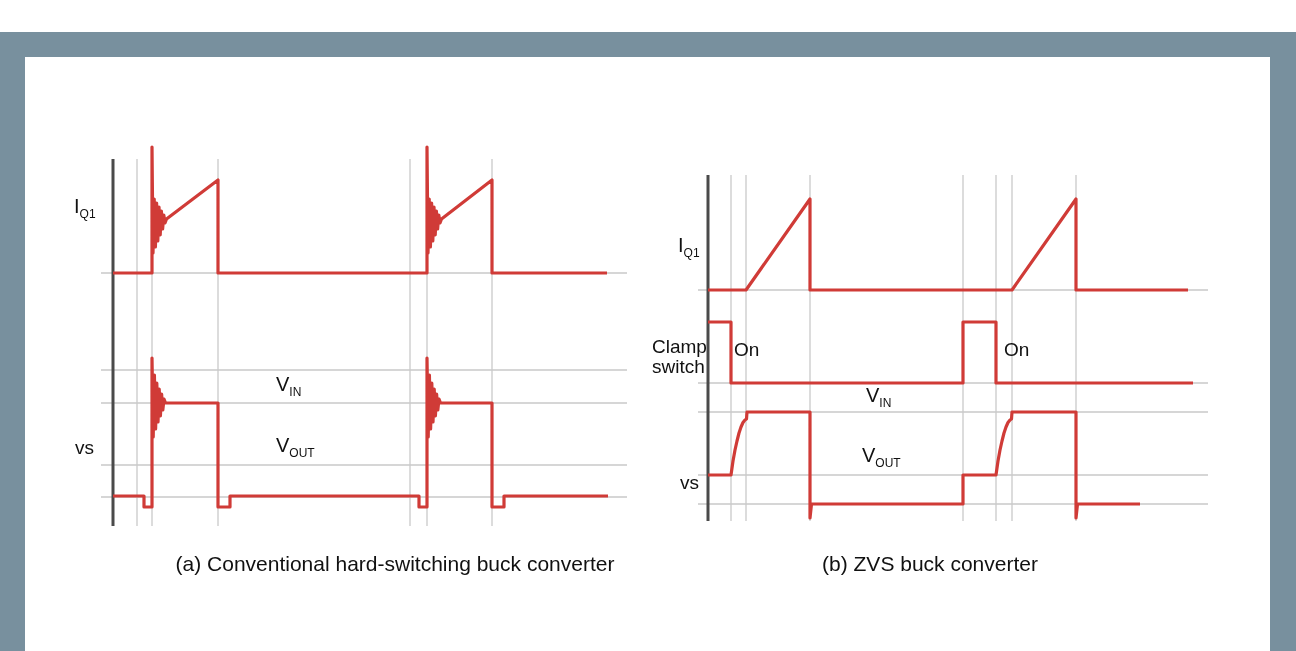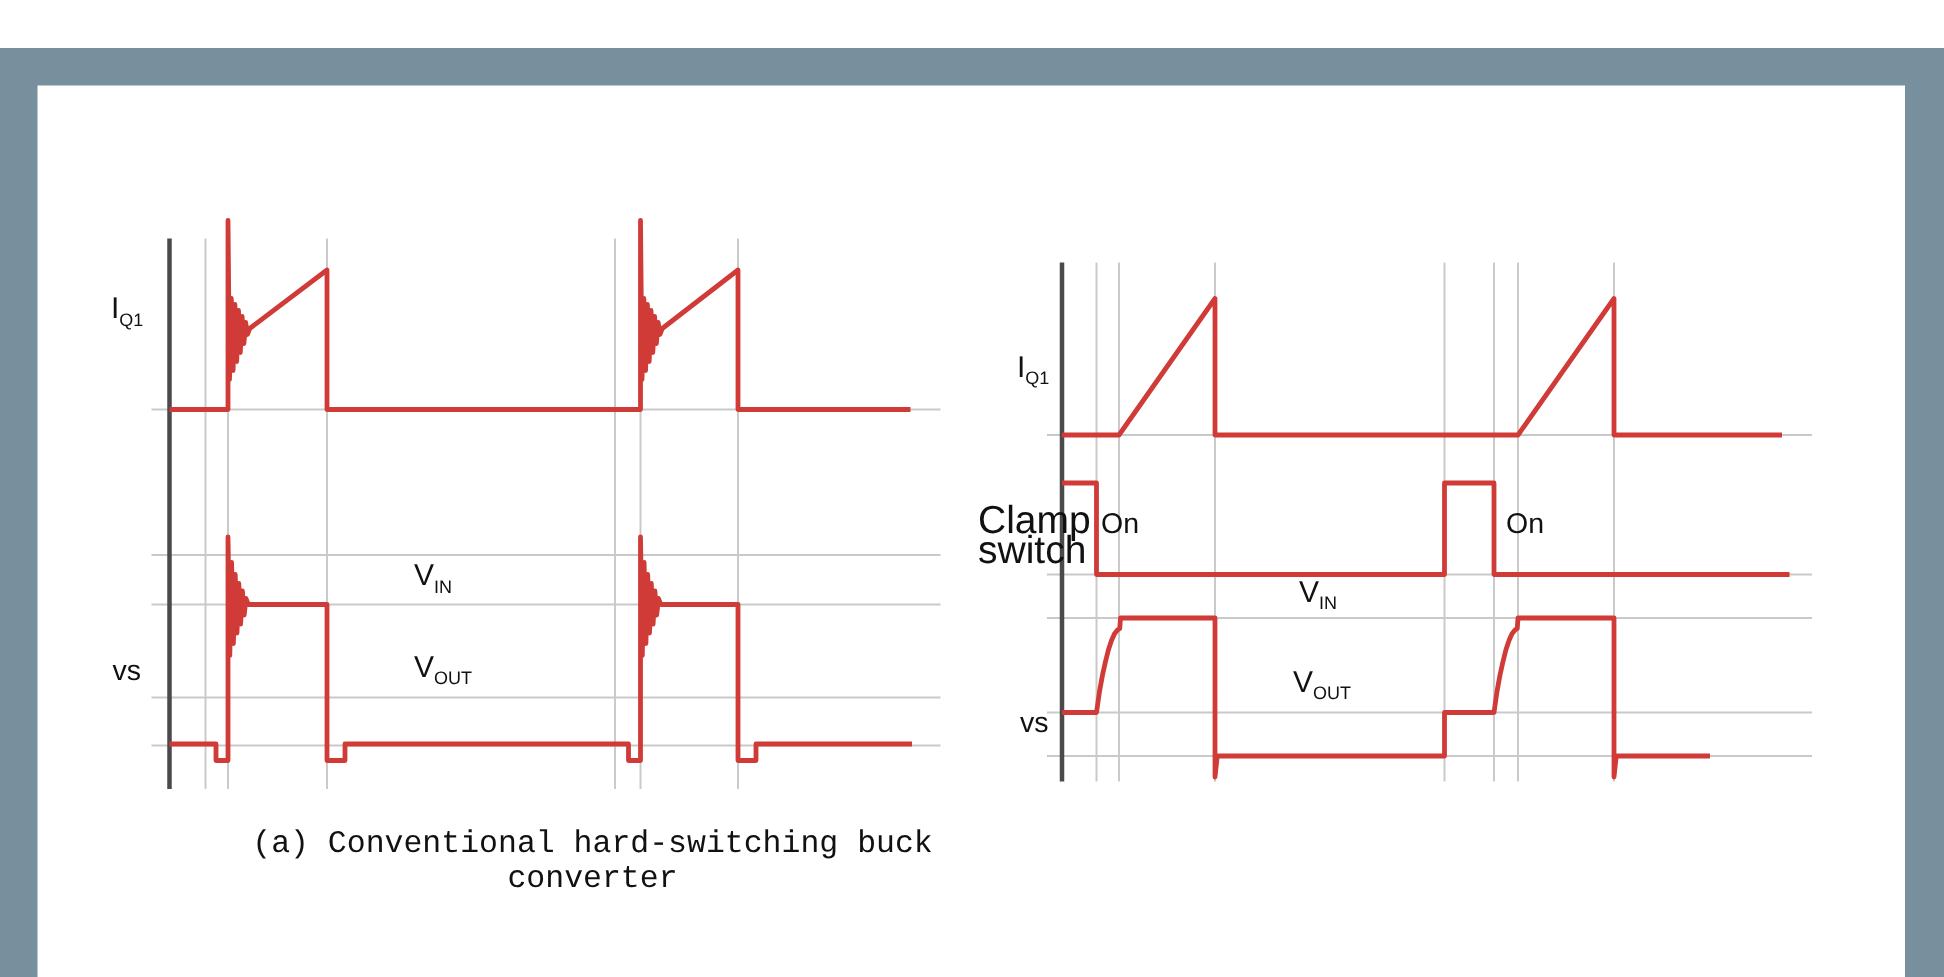--- a/index.html
+++ b/index.html
@@ -13,7 +13,7 @@
   #lbl-left-vout{left:276px;top:402px;font-size:20px;}
   #lbl-left-vs{left:75px;top:405px;font-size:19px;}
   #lbl-right-iq1{left:678px;top:202px;font-size:20px;}
-  #lbl-right-clamp{left:652px;top:305px;font-size:26px;line-height:19.5px;}
+  #lbl-right-clamp{left:652px;top:305px;font-size:19px;line-height:19.5px;}
   #lbl-right-on1{left:734px;top:307px;font-size:19px;}
   #lbl-right-on2{left:1004px;top:307px;font-size:19px;}
   #lbl-right-vin{left:866px;top:352px;font-size:20px;}

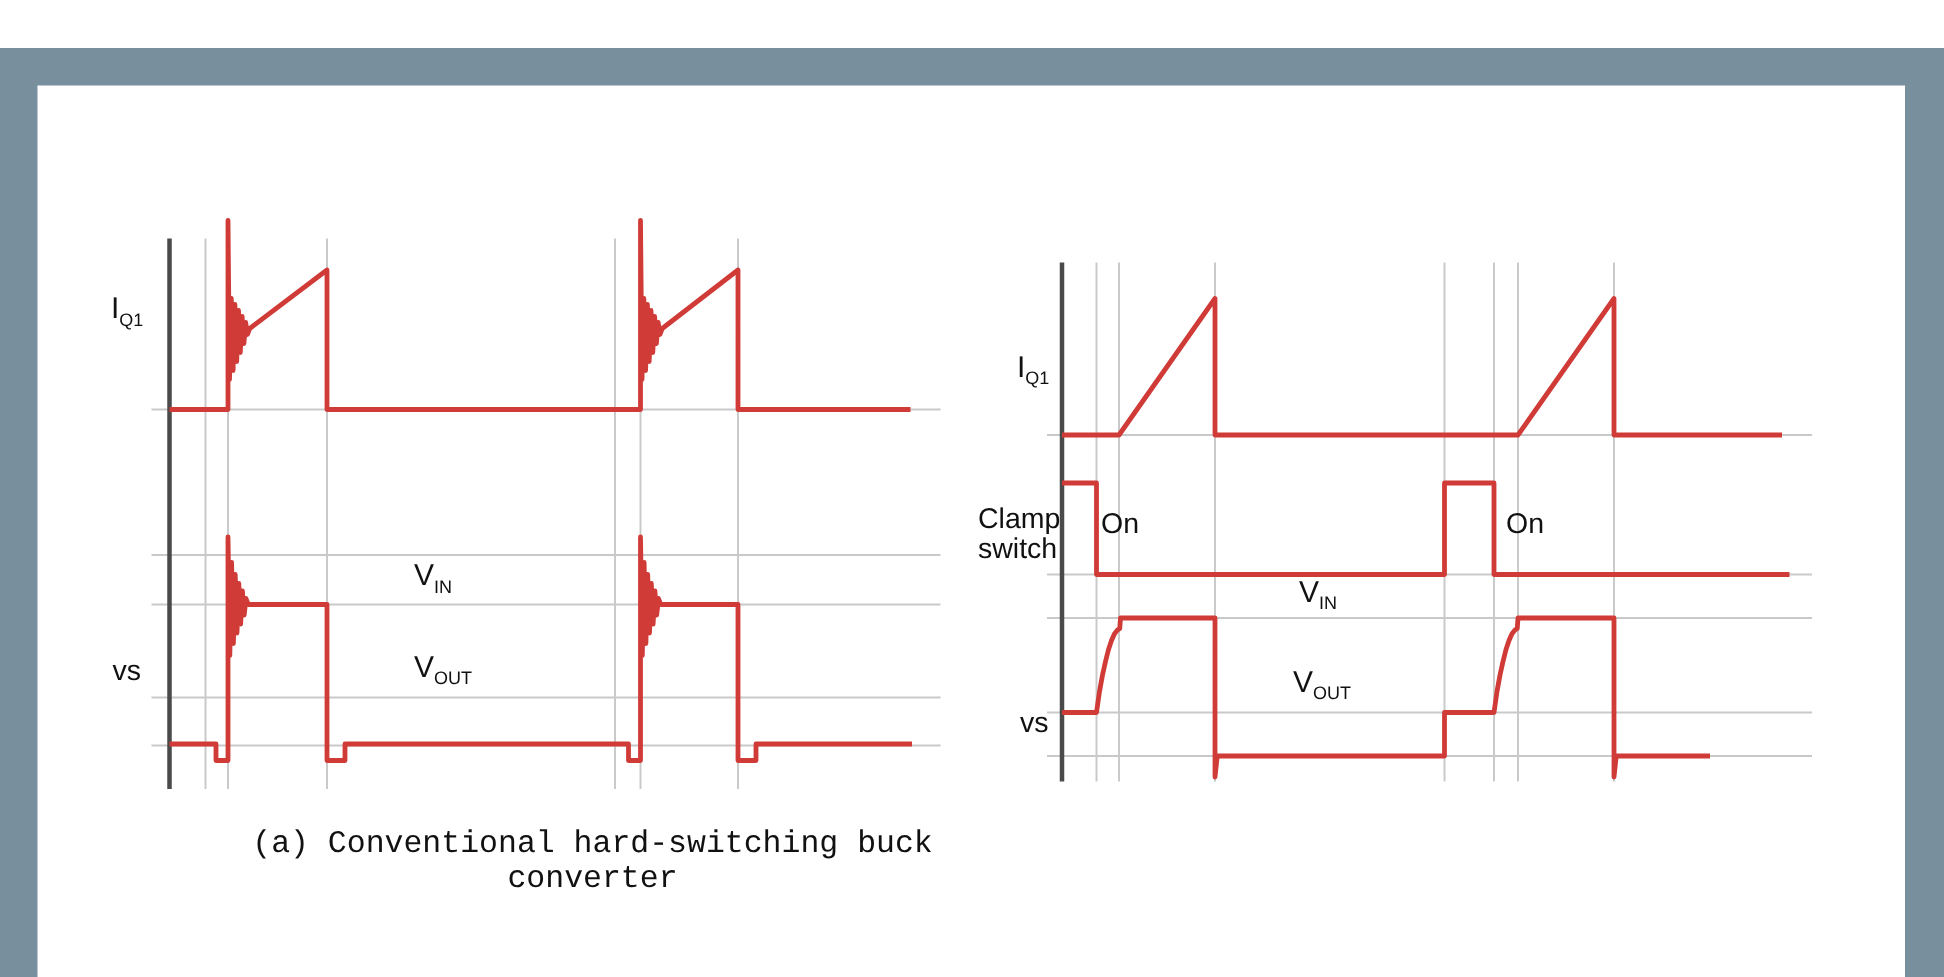--- a/index.html
+++ b/index.html
@@ -20,7 +20,7 @@
   #lbl-right-vout{left:862px;top:412px;font-size:20px;}
   #lbl-right-vs{left:680px;top:440px;font-size:19px;}
   .caption{position:absolute;top:520px;font-size:21px;color:#111111;text-align:center;}
-  #caption-a{left:130px;width:530px;font-family:Liberation Mono, monospace;}
+  #caption-a{left:130px;width:530px;}
   #caption-b{left:700px;width:460px;}
   .clamp-line{display:block;}
 </style>

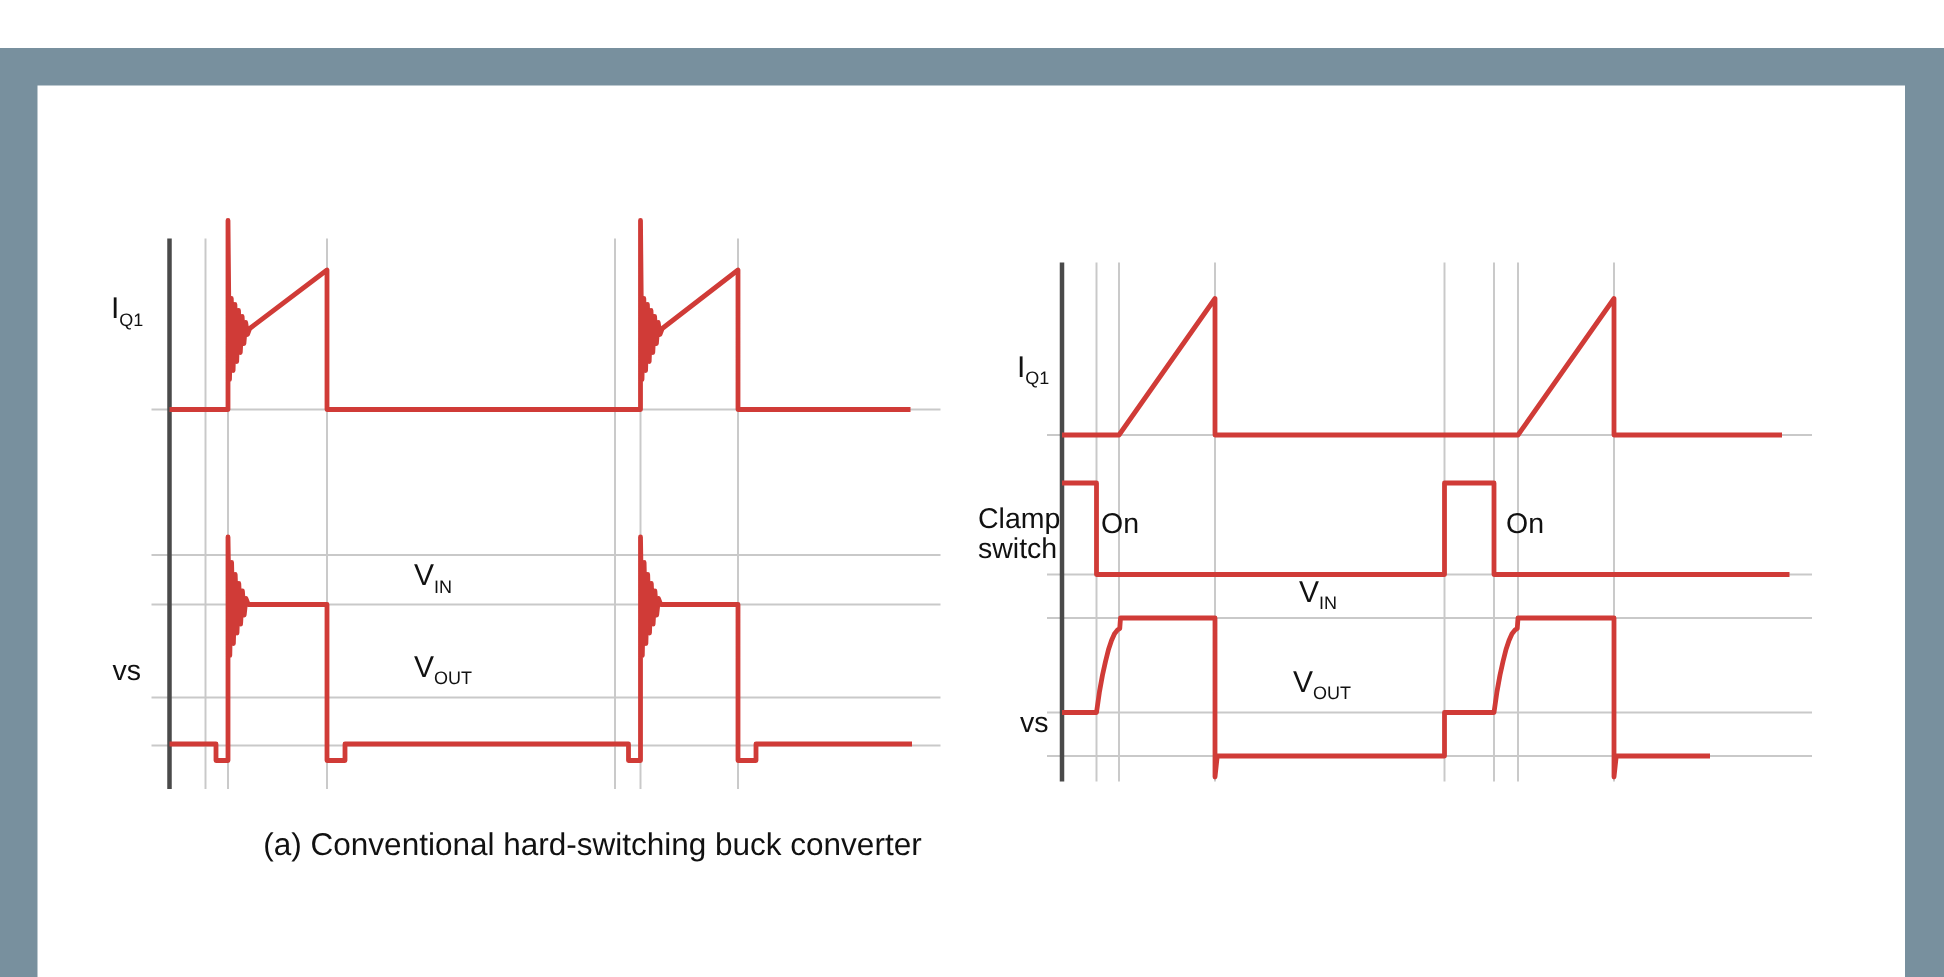--- a/index.html
+++ b/index.html
@@ -84,6 +84,7 @@
   <div class="lbl" id="lbl-right-vs">vs</div>
 
   <div class="caption" id="caption-a">(a) Conventional hard-switching buck converter</div>
+  <div class="caption" id="caption-b">(b) ZVS buck converter</div>
 </div>
 
 </body></html>

